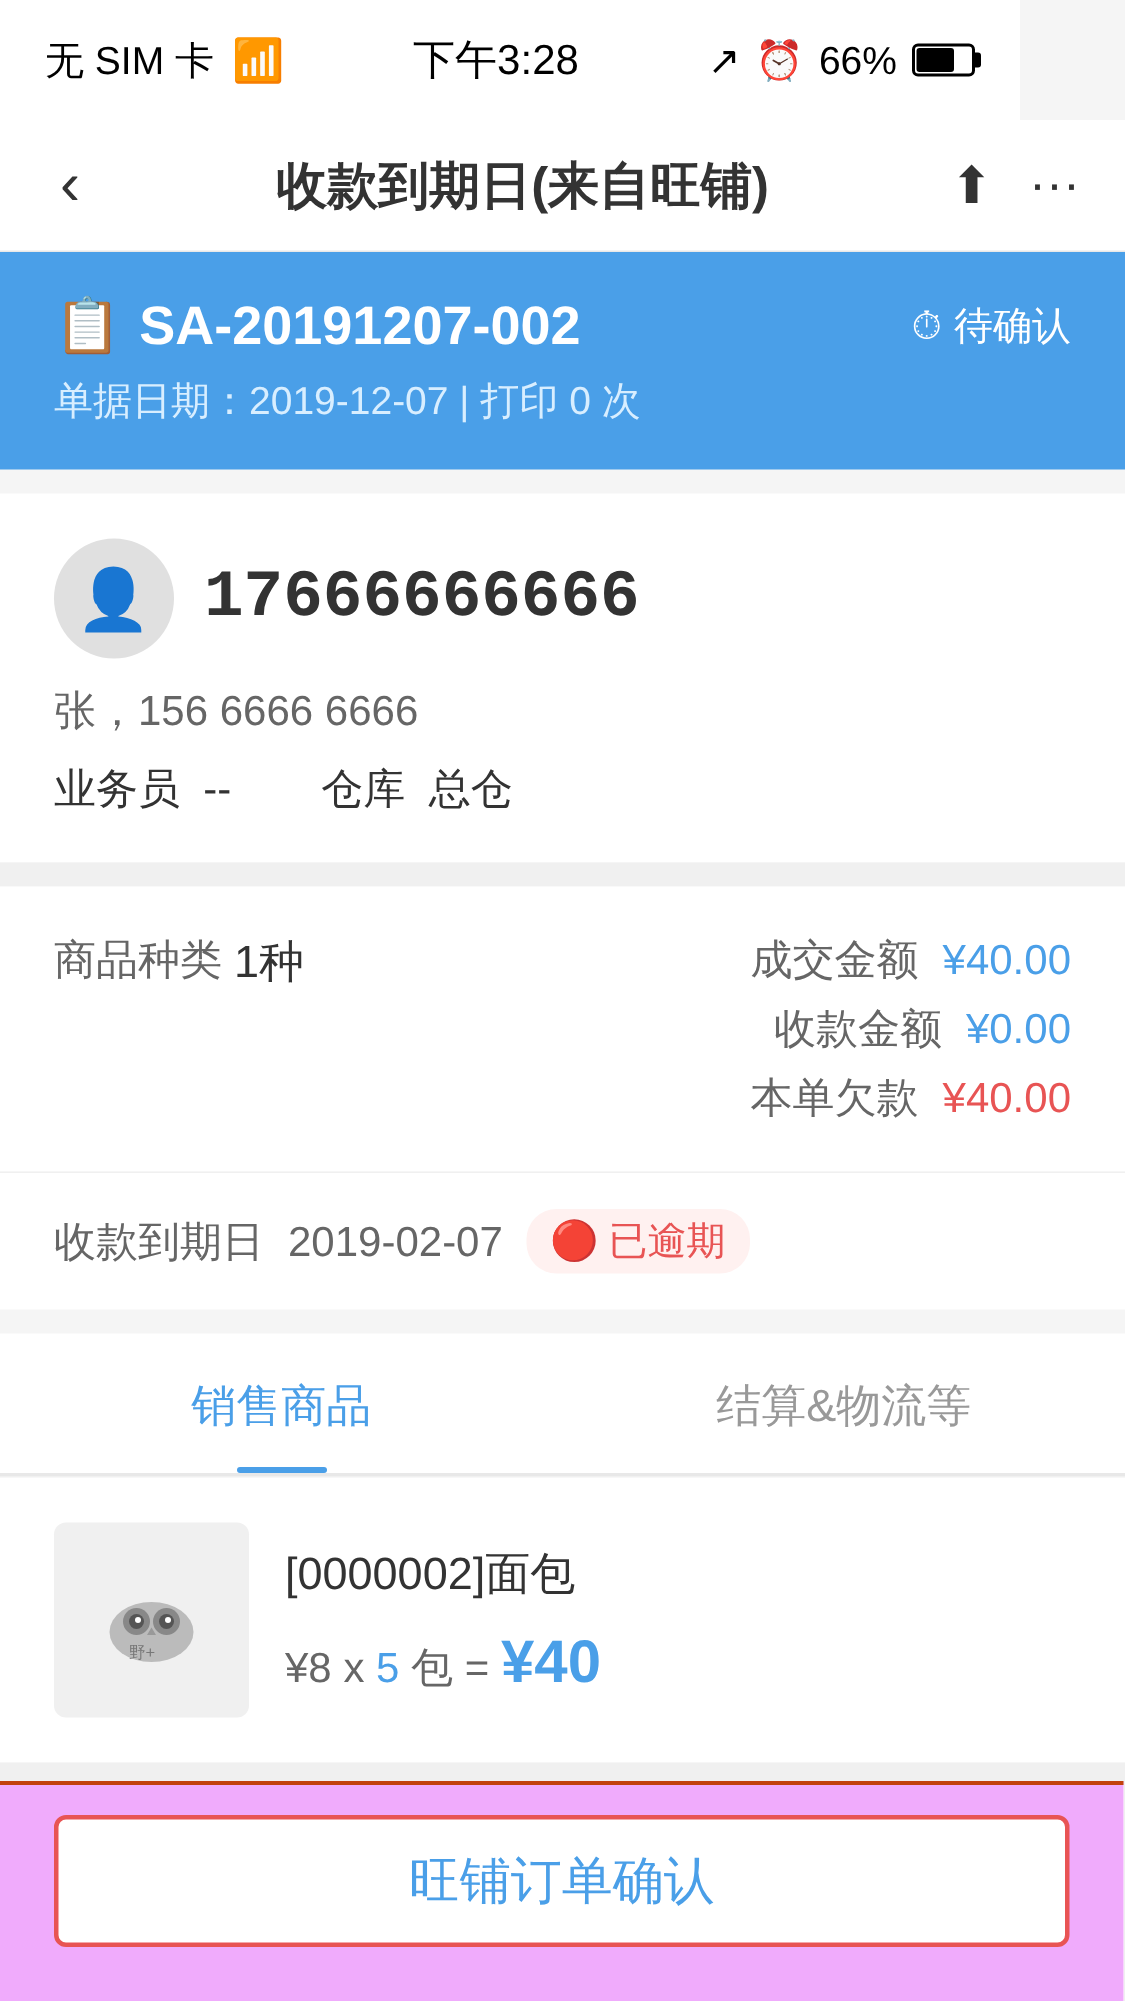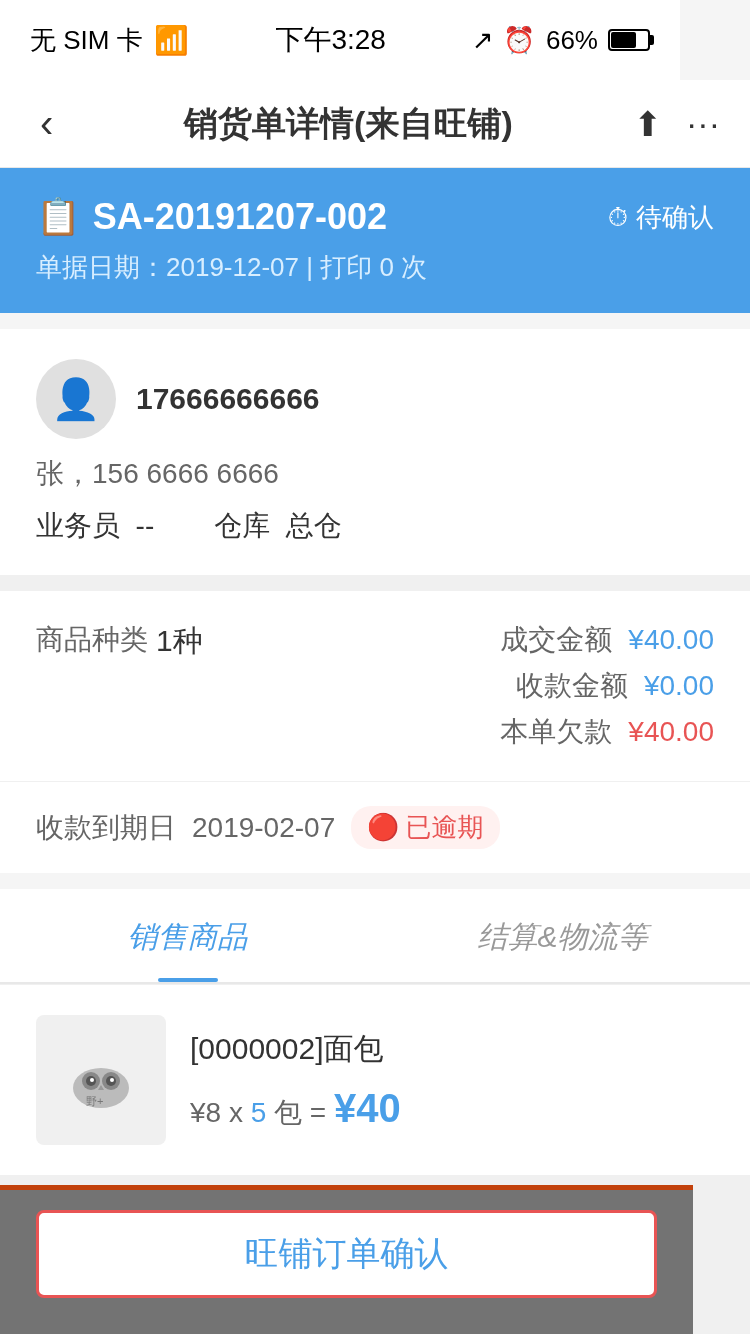--- a/index.html
+++ b/index.html
@@ -337,7 +337,7 @@
 
 <div class="nav-bar">
   <span class="nav-back">‹</span>
-  <span class="nav-title">销货单详情(来自旺铺)</span>
+  <span class="nav-title">收款到期日(来自旺铺)</span>
   <div class="nav-actions">
     <span class="nav-icon">⬆</span>
     <span class="nav-icon">···</span>

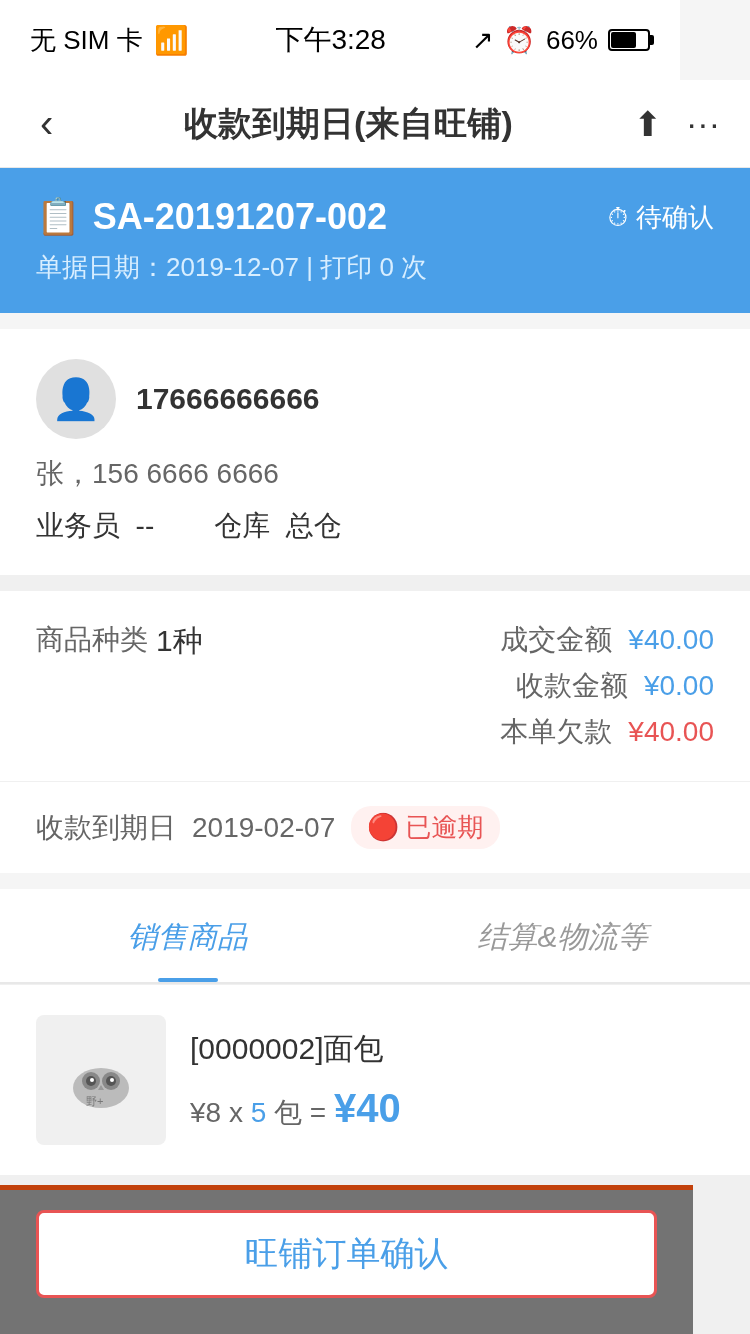--- a/index.html
+++ b/index.html
@@ -133,9 +133,10 @@
       flex-shrink: 0;
     }
     .customer-name {
-      font-size: 30px;
+      font-size: 44px;
       font-weight: 600;
       color: #333;
+      font-family: Liberation Mono, monospace;
     }
     .customer-detail {
       font-size: 28px;

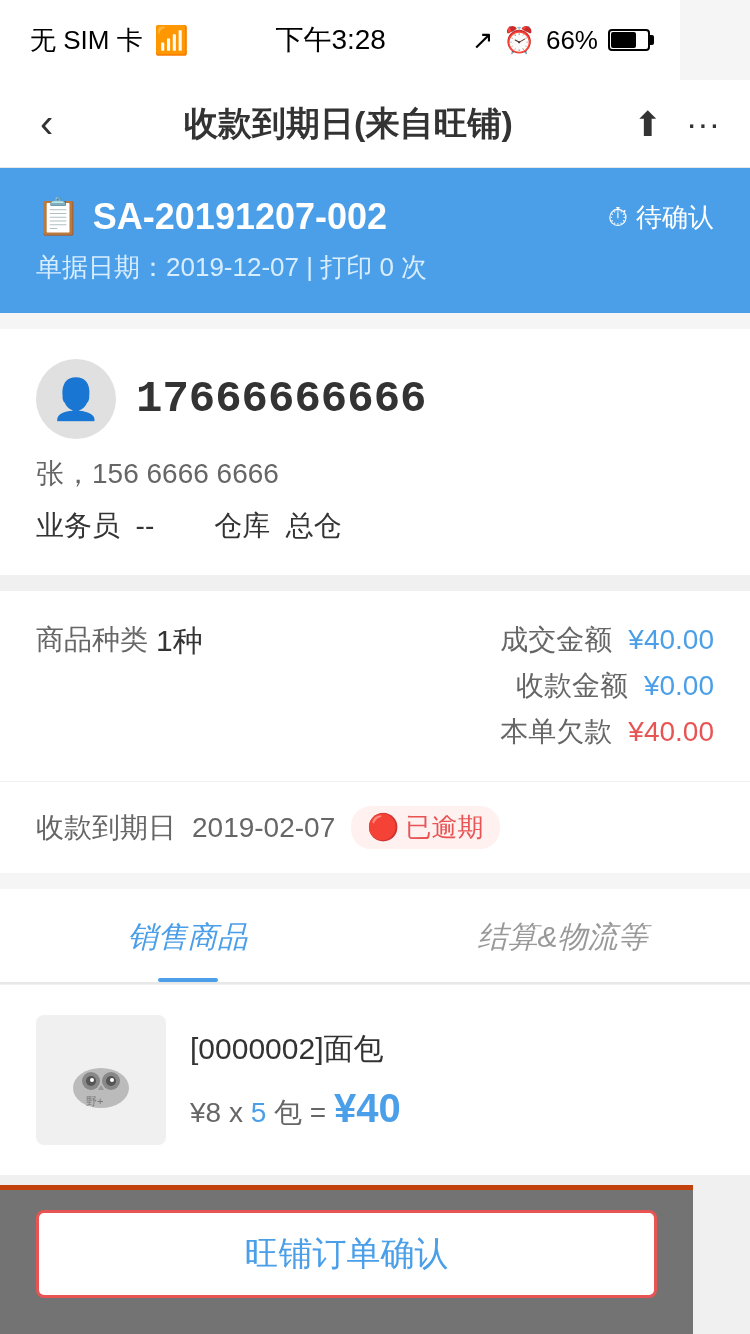--- a/index.html
+++ b/index.html
@@ -234,7 +234,6 @@
       color: #999;
       cursor: pointer;
       position: relative;
-      font-style: italic;
     }
     .tab-item.active {
       color: #4a9fe8;

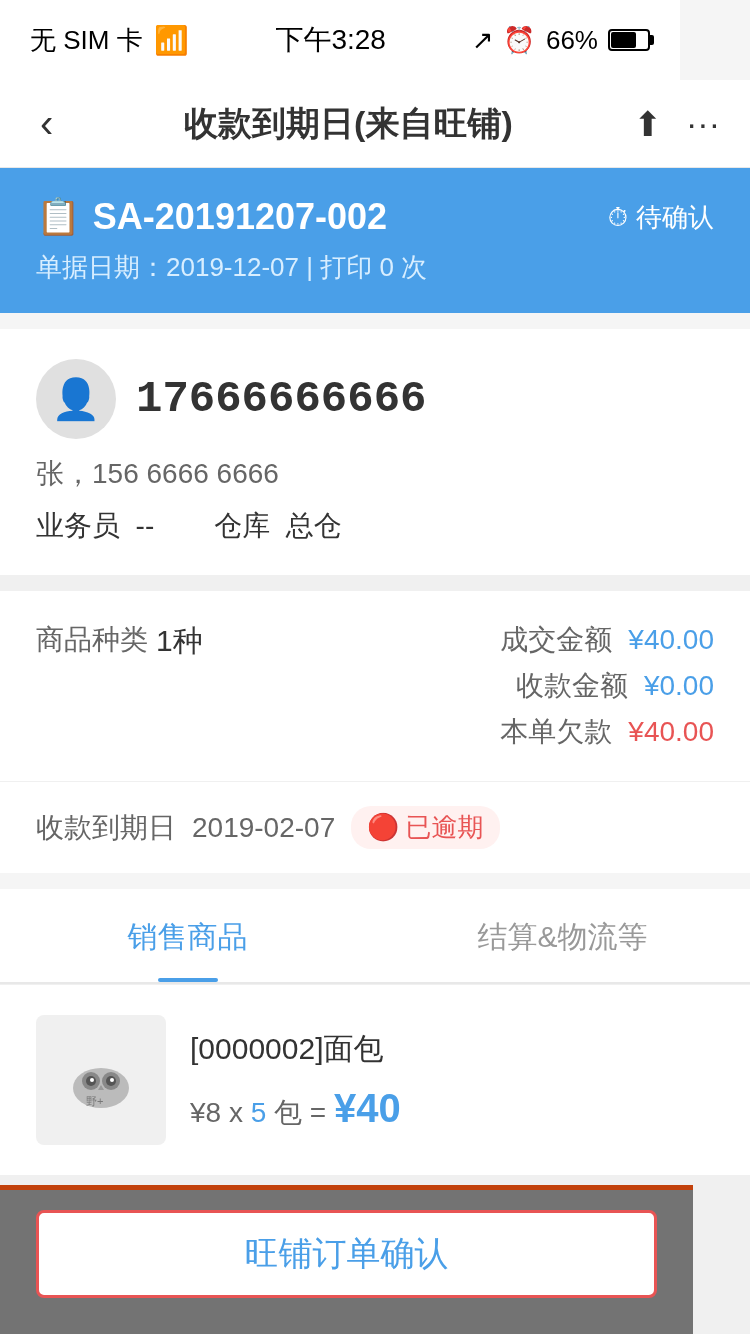--- a/index.html
+++ b/index.html
@@ -298,10 +298,10 @@
       position: fixed;
       bottom: 0;
       left: 0;
-      width: 693px;
+      width: 749px;
       padding: 20px 36px 36px;
-      background: #737373;
-      border-top: 5px solid #c2410c;
+      background: #f0abfc;
+      border-top: 3px solid #c2410c;
     }
     .confirm-btn {
       width: 100%;

